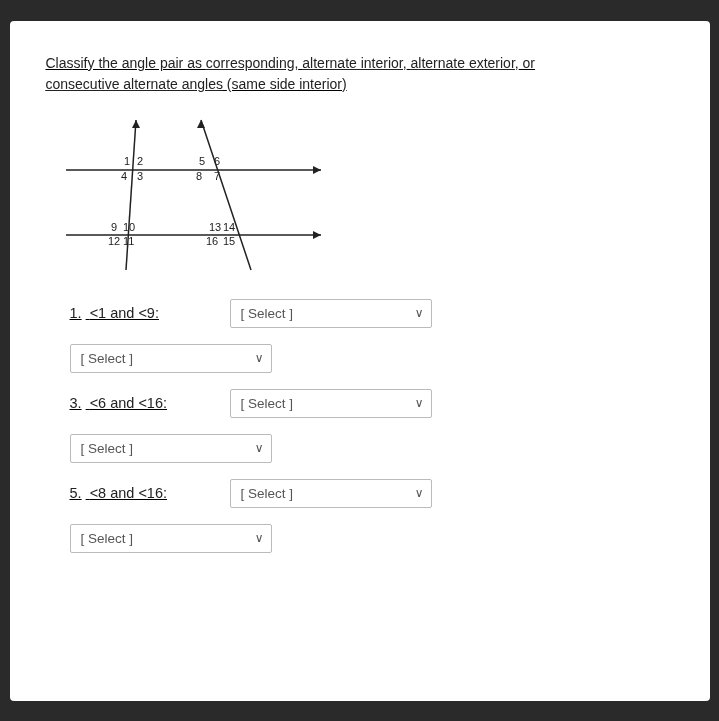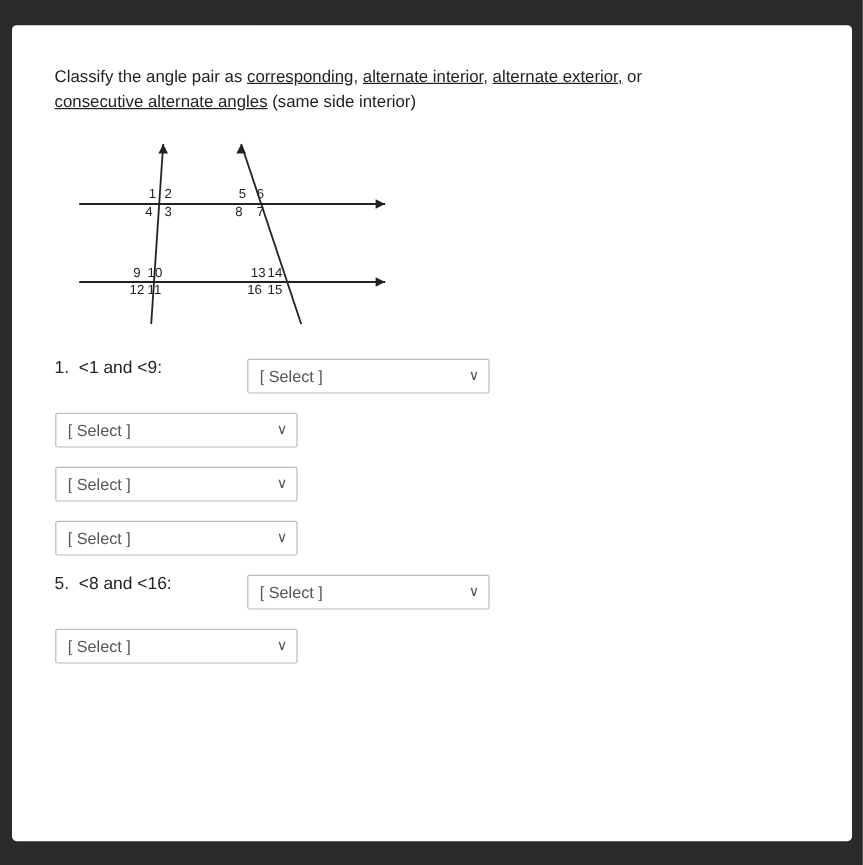--- a/index.html
+++ b/index.html
@@ -19,6 +19,7 @@
       min-height: 680px;
       padding: 32px 36px 40px 36px;
       border-radius: 4px;
+      text-decoration: underline;
     }
 
     .instructions {

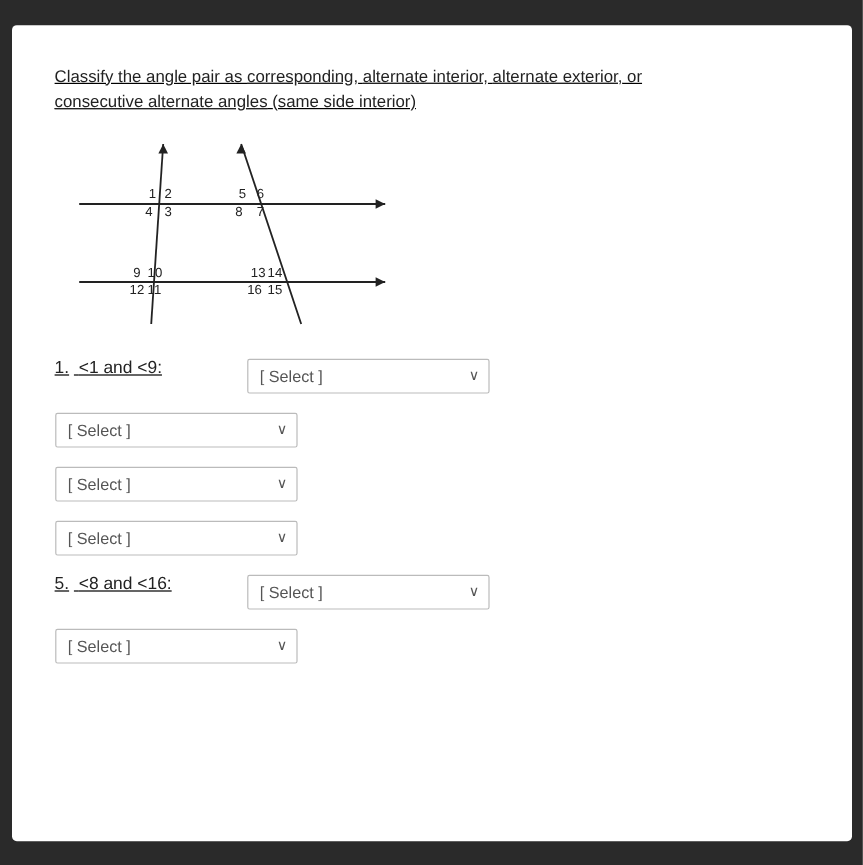--- a/index.html
+++ b/index.html
@@ -49,10 +49,11 @@
     
     .question-row {
       display: flex;
-      align-items: flex-start;
+      align-items: center;
       margin-bottom: 16px;
       font-size: 15px;
       color: #222;
+      margin-left: 24px;
     }
 
     .question-label {

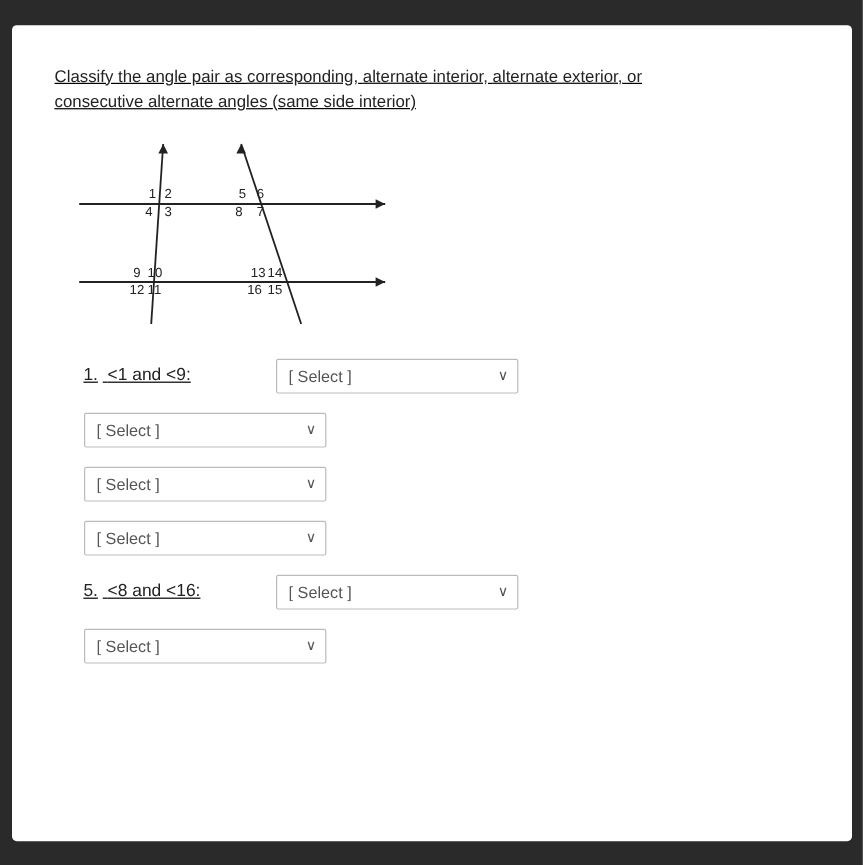--- a/index.html
+++ b/index.html
@@ -177,6 +177,10 @@
     </div>
 
     <div class="question-row">
+      <span class="question-label">
+        <span class="question-num">3.</span>
+        <span>&lt;6 and &lt;16:</span>
+      </span>
       <div class="select-wrapper">
         <select>
           <option>[ Select ]</option>

